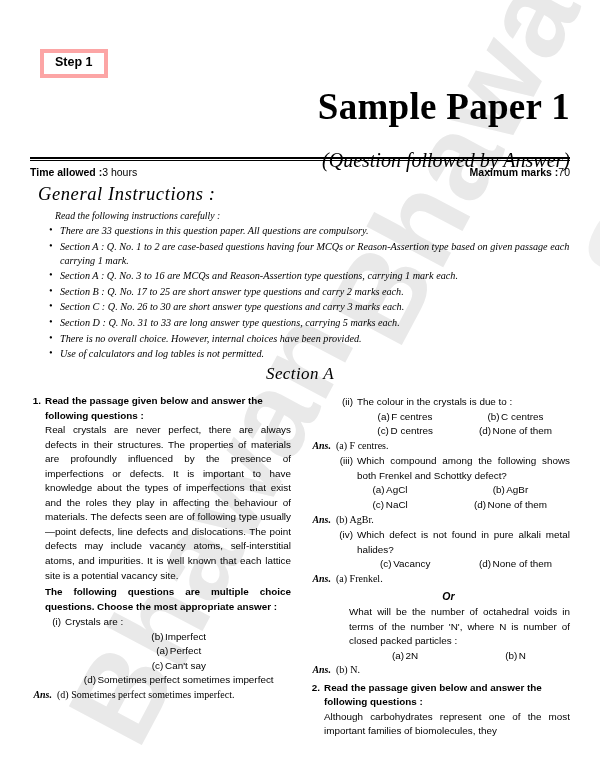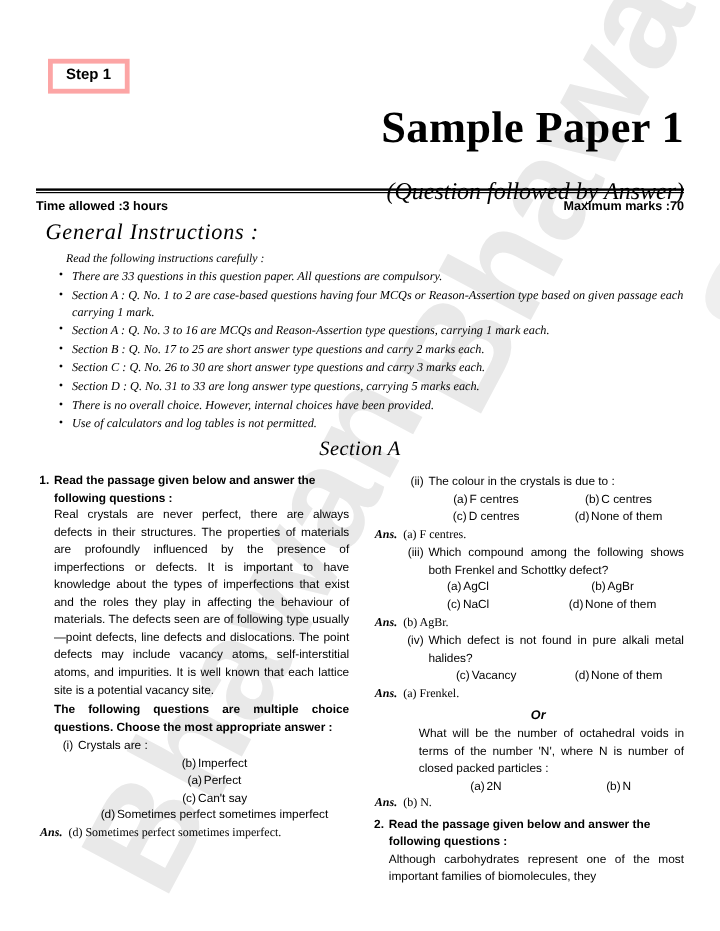--- a/index.html
+++ b/index.html
@@ -120,7 +120,7 @@
     font-size: 10.5px;
   }
   .meta-row b { font-weight: bold; }
-  .meta-row .val { font-weight: bold; }
+  .meta-row .val { font-weight: normal; }
 
   
   .gi-head {

